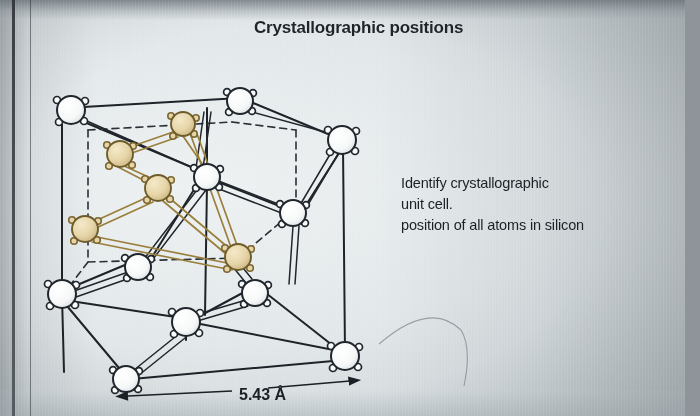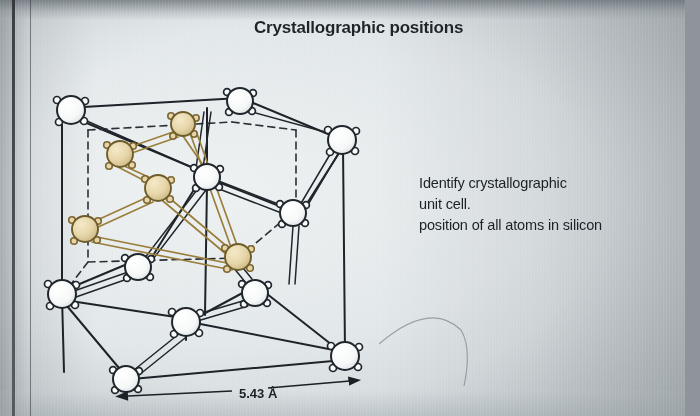--- a/index.html
+++ b/index.html
@@ -75,7 +75,7 @@
   }
   .body-text {
     position: absolute;
-    left: 419px; top: 173px;
+    left: 401px; top: 173px;
     width: 262px;
     font-size: 14.5px;
     line-height: 21px;

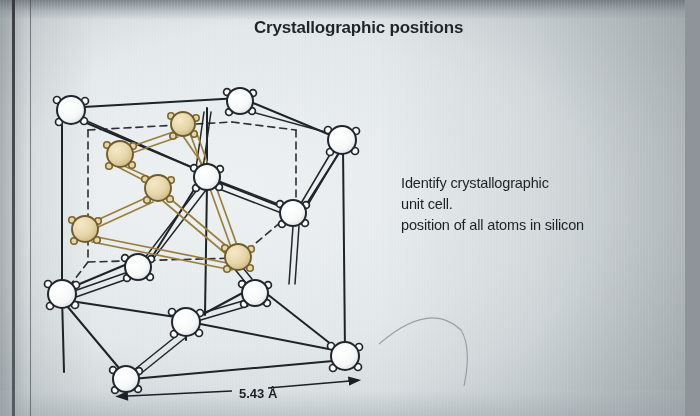--- a/index.html
+++ b/index.html
@@ -88,7 +88,7 @@
   .dim-label {
     position: absolute;
     left: 239px; top: 386px;
-    font-size: 13px;
+    font-size: 16px;
     font-weight: bold;
     color: #1a2025;
     white-space: nowrap;

